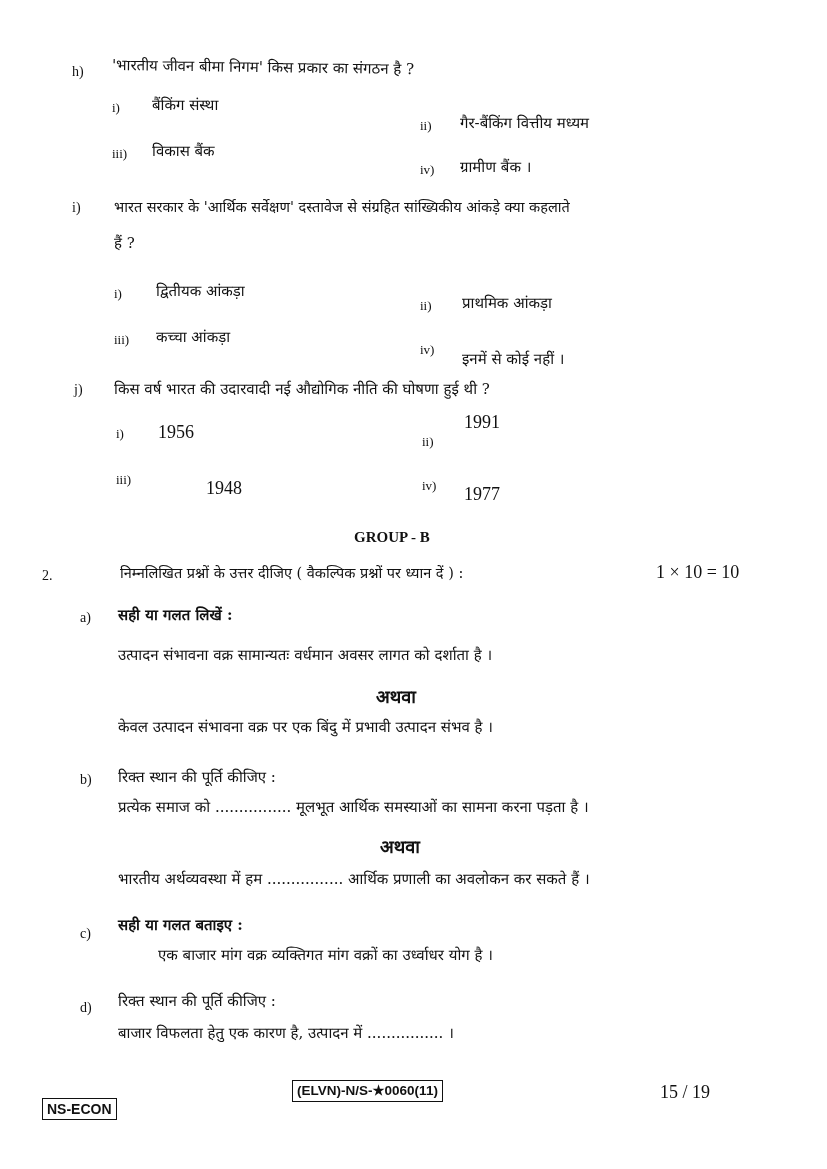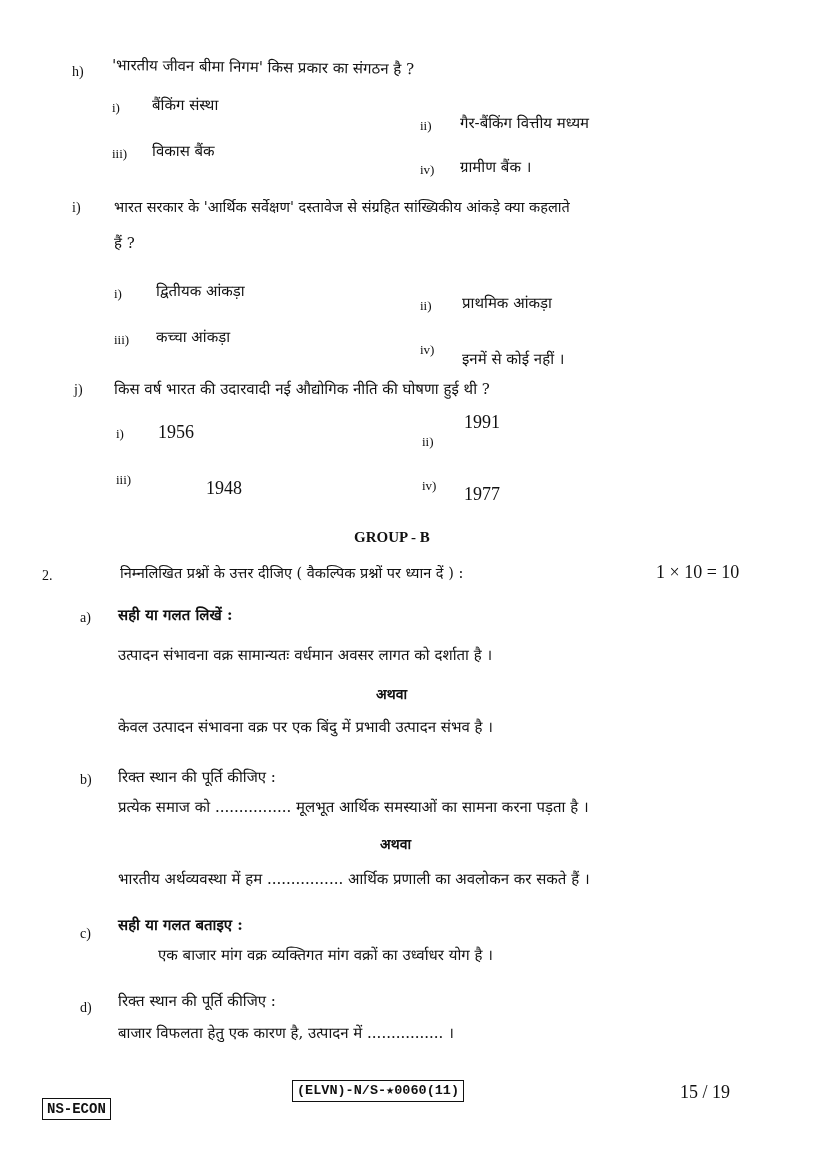--- a/index.html
+++ b/index.html
@@ -14,7 +14,7 @@
   .opt-text { font-size: 15px; }
   .num { font-family: "Liberation Serif", serif; font-size: 18px; }
   .heading { font-family: "Liberation Serif", serif; font-weight: bold; font-size: 15px; }
-  .athva { font-weight: bold; font-size: 14px; }
+  .athva { font-weight: bold; font-size: 18px; }
   .bold { font-weight: bold; }
   .box {
     position: absolute; border: 1.5px solid #111; font-family: Liberation Mono, monospace;

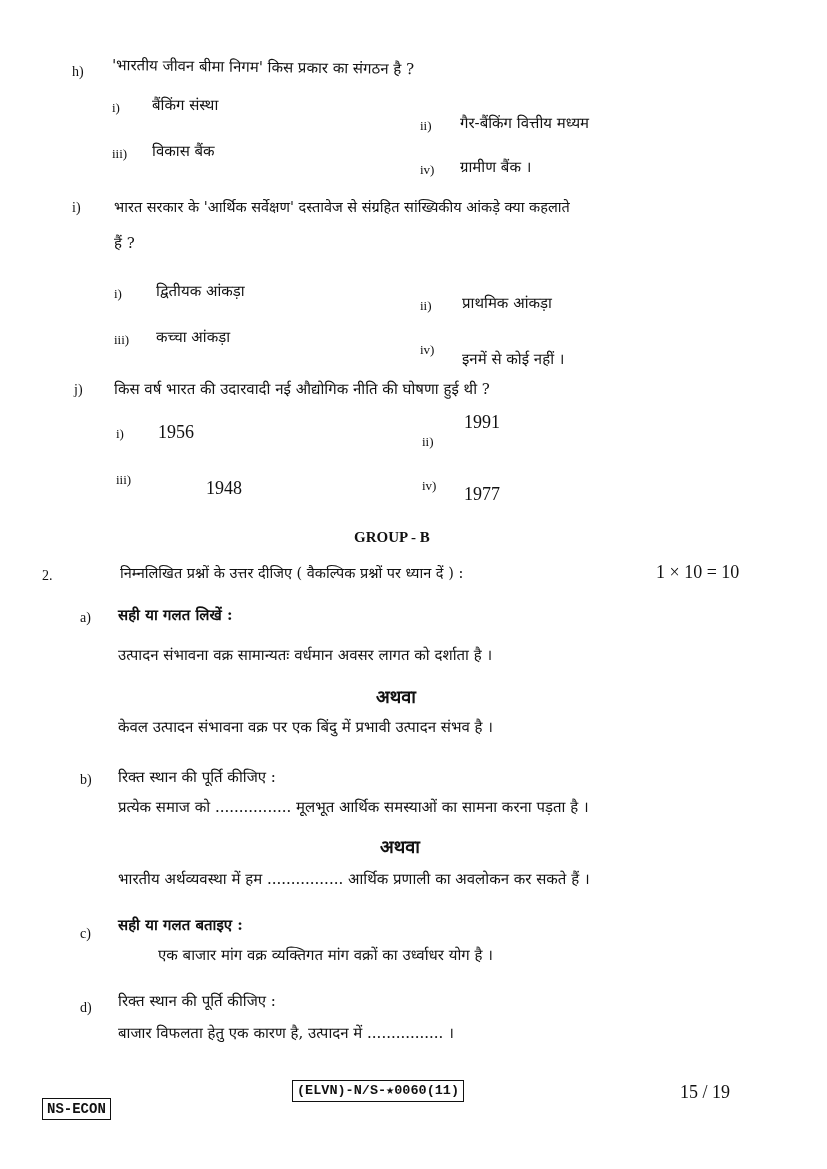--- a/index.html
+++ b/index.html
@@ -17,7 +17,7 @@
   .athva { font-weight: bold; font-size: 18px; }
   .bold { font-weight: bold; }
   .box {
-    position: absolute; border: 1.5px solid #111; font-family: Liberation Mono, monospace;
+    position: absolute; border: 1.5px solid #111; font-family: Liberation Sans, sans-serif;
     font-weight: bold; font-size: 14px; padding: 2px 4px; line-height: 16px;
   }
 </style>

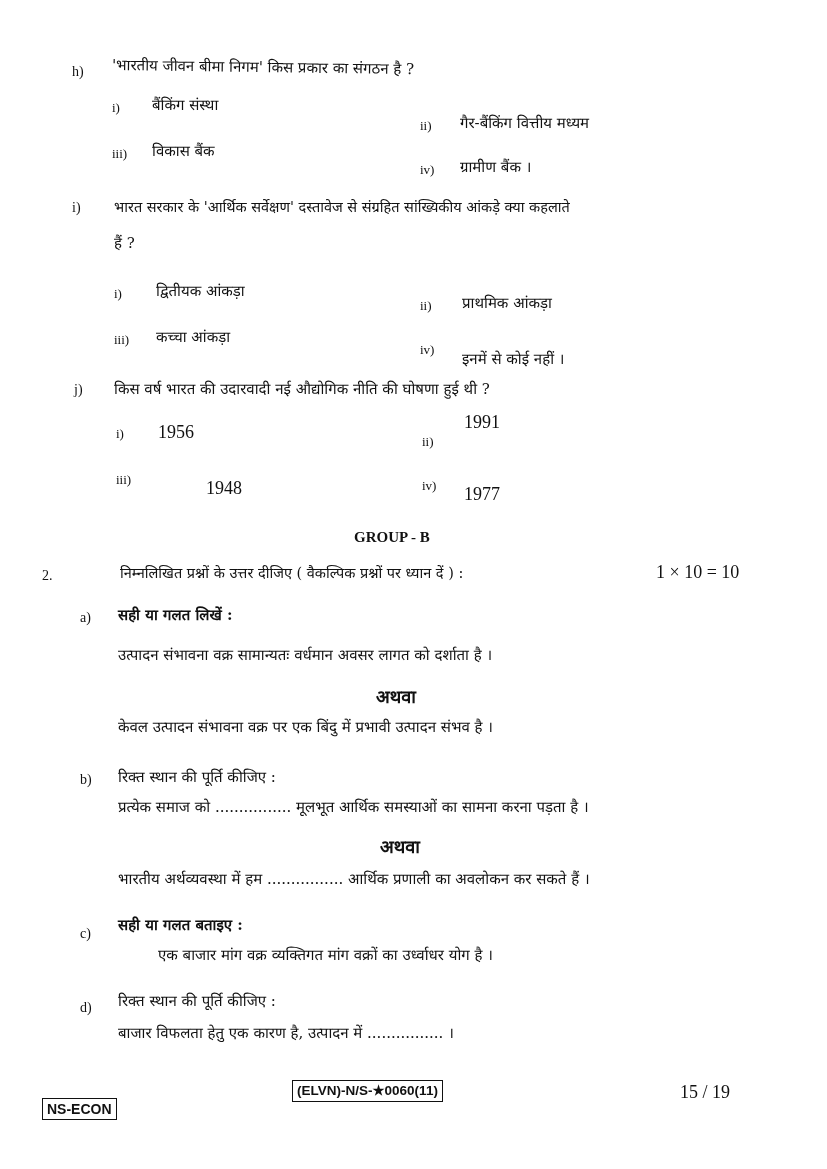--- a/index.html
+++ b/index.html
@@ -85,6 +85,6 @@
 
 <div class="box" style="left:42px;top:1098px;">NS-ECON</div>
 <div class="box" style="left:292px;top:1080px;font-size:13.5px;">(ELVN)-N/S-★0060(11)</div>
-<div class="abs num" style="left:680px;top:1082px;">15 / 19</div>
+<div class="abs num" style="left:660px;top:1082px;">15 / 19</div>
 
 </body></html>

